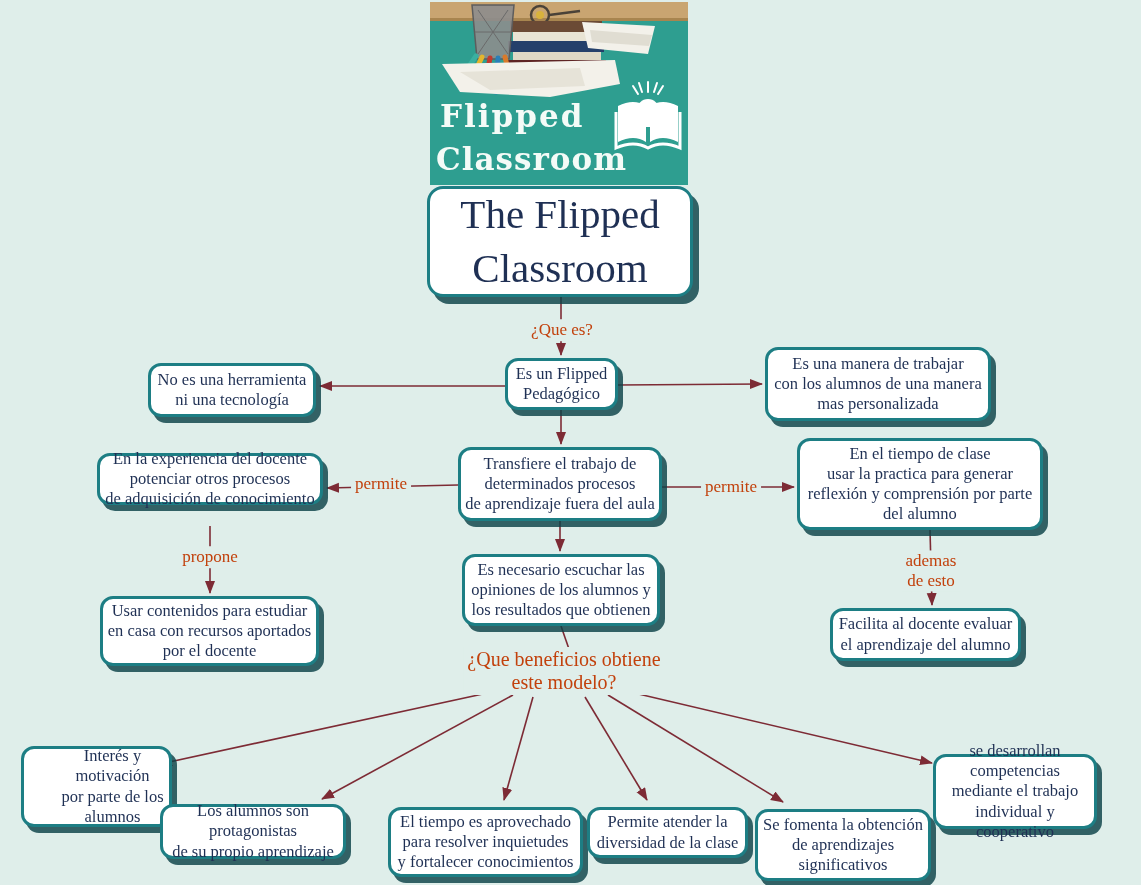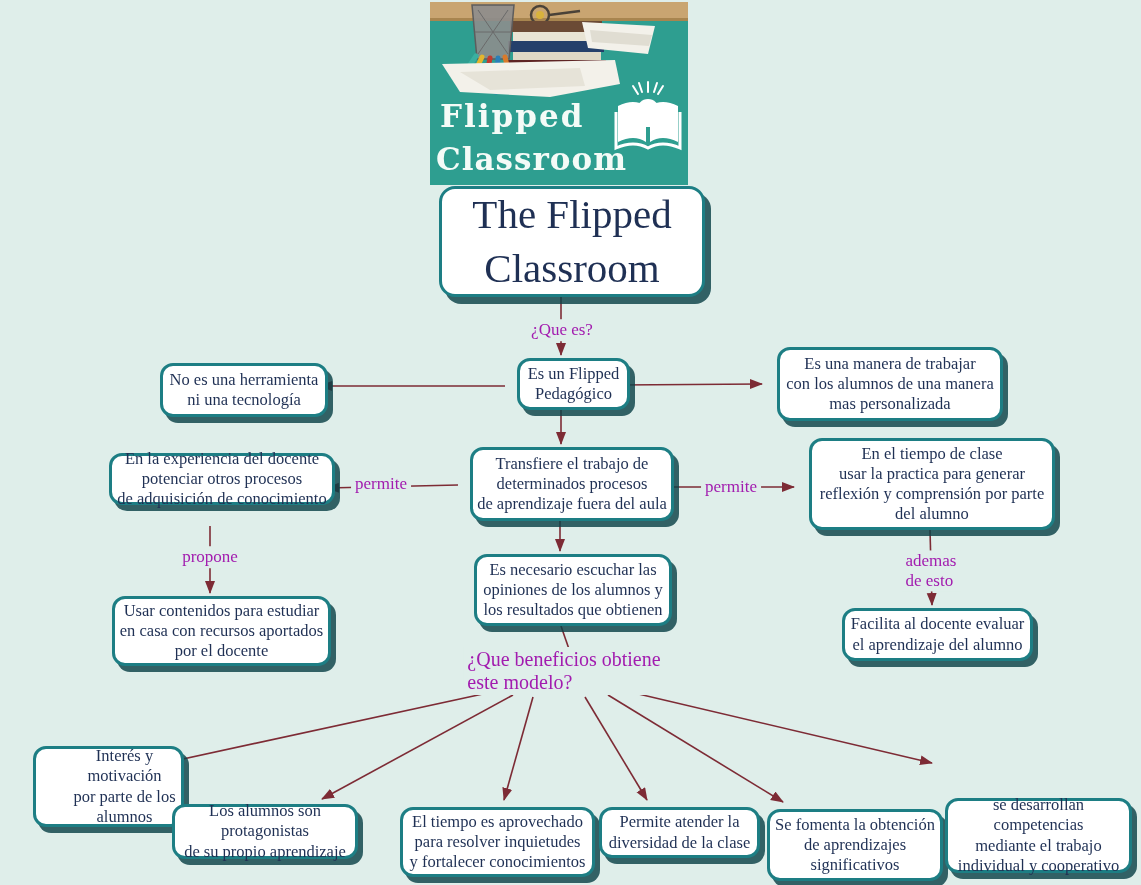--- a/index.html
+++ b/index.html
@@ -23,7 +23,6 @@
     white-space:pre-line;
     box-sizing:border-box;
     padding:2px 4px;
-    margin-left:12px;
   }
   .title-box{
     font-size:41px;line-height:1.3;border-radius:16px;

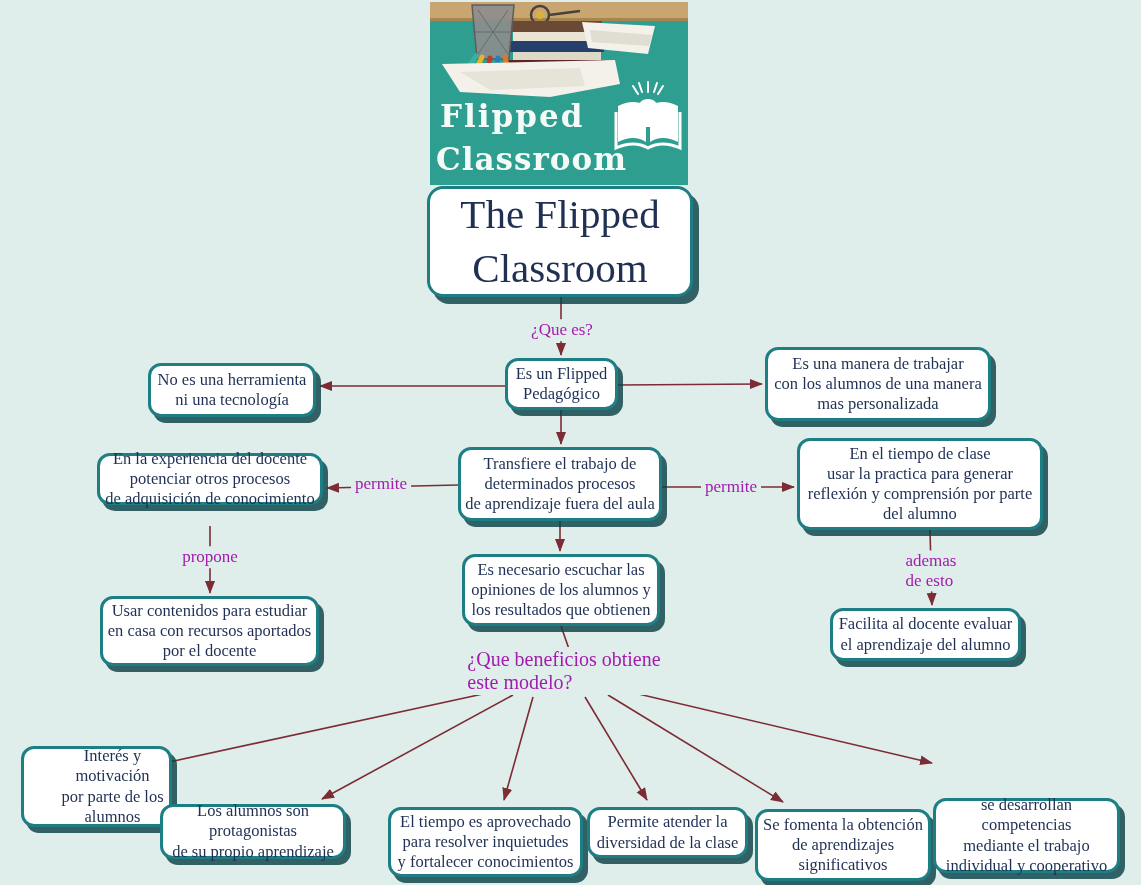--- a/index.html
+++ b/index.html
@@ -32,9 +32,9 @@
     position:absolute;
     transform:translate(-50%,-50%);
     background:#dfeeea;
-    color:#a21caf;
+    color:#c2410c;
     font-size:17px;line-height:1.15;
-    text-align:left;white-space:pre-line;
+    text-align:center;white-space:pre-line;
     padding:1px 4px;
   }
   .hdr{position:absolute;left:430px;top:2px;width:268px;height:183px;}

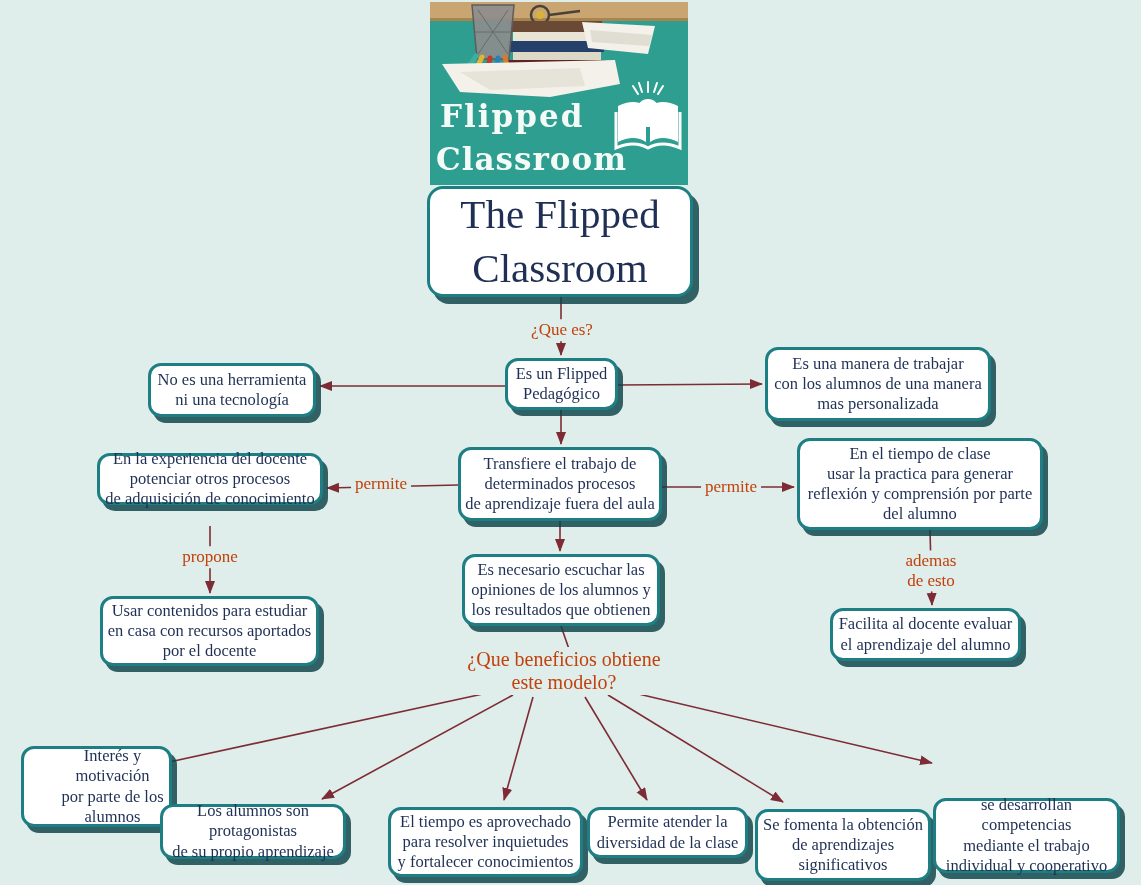--- a/index.html
+++ b/index.html
@@ -198,7 +198,7 @@
 de aprendizajes
 significativos</div>
 
-  <div class="node" style="left:933px;top:798px;width:187px;height:75px;">se desarrollan competencias
+  <div class="node" style="left:933px;top:754px;width:164px;height:75px;">se desarrollan competencias
 mediante el trabajo
 individual y cooperativo</div>
 

